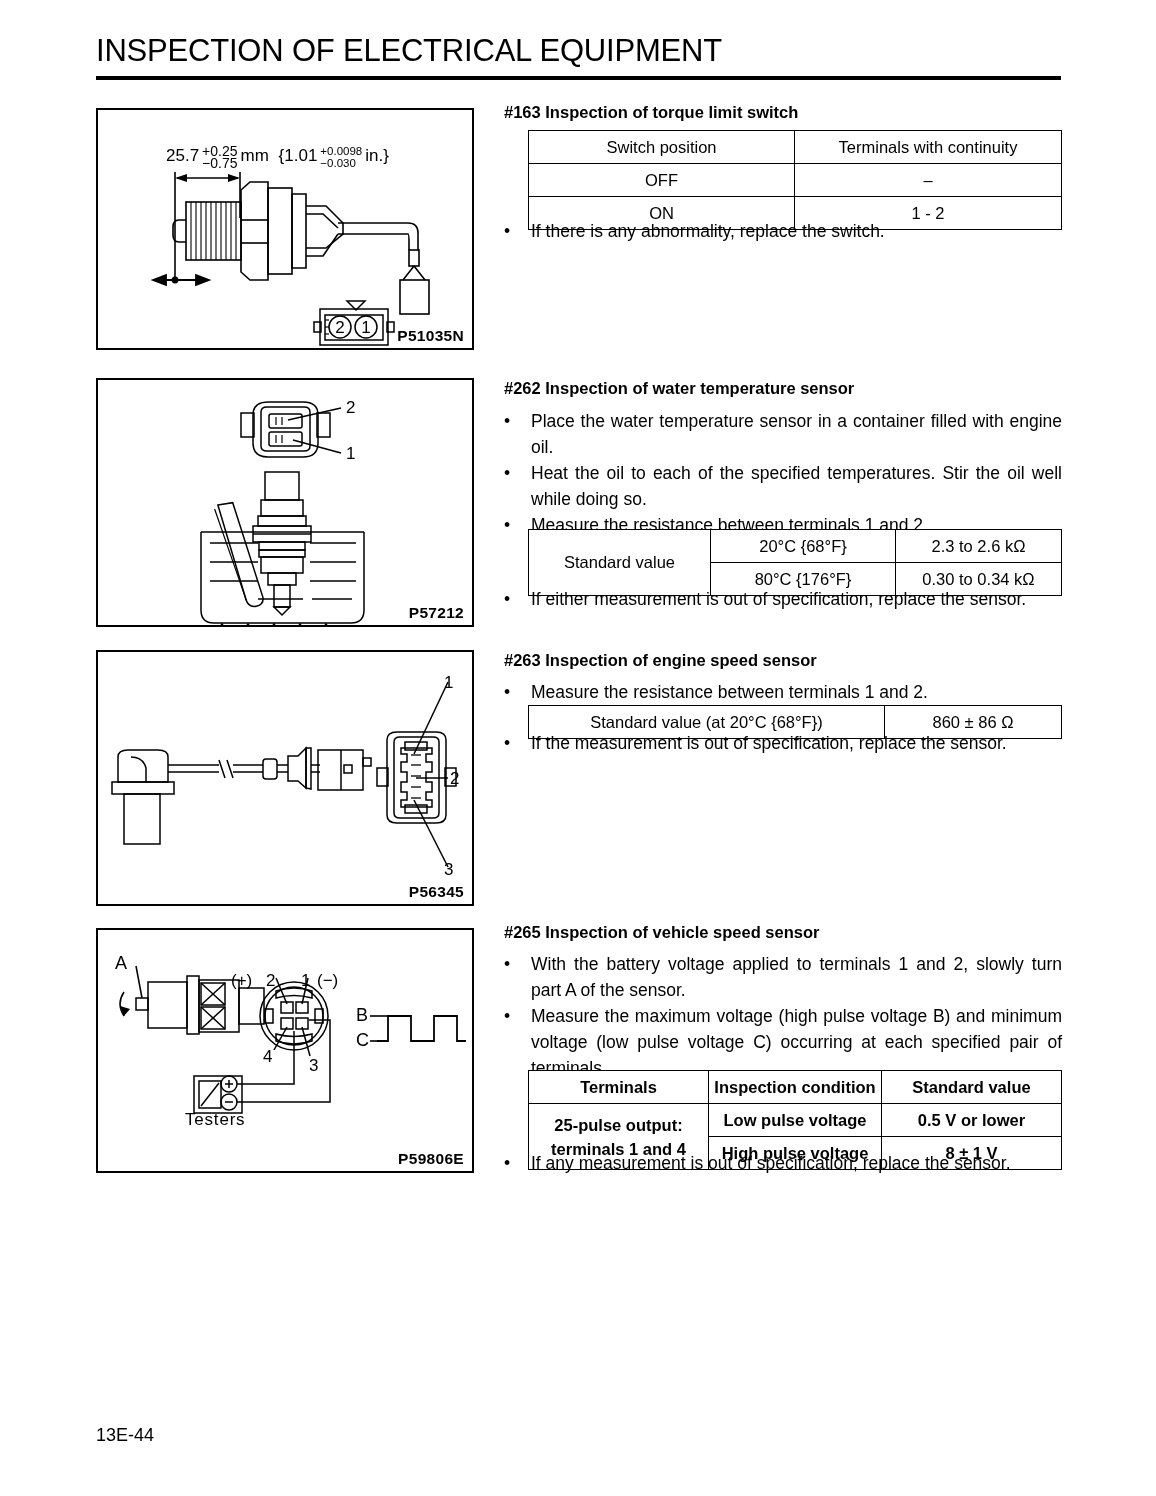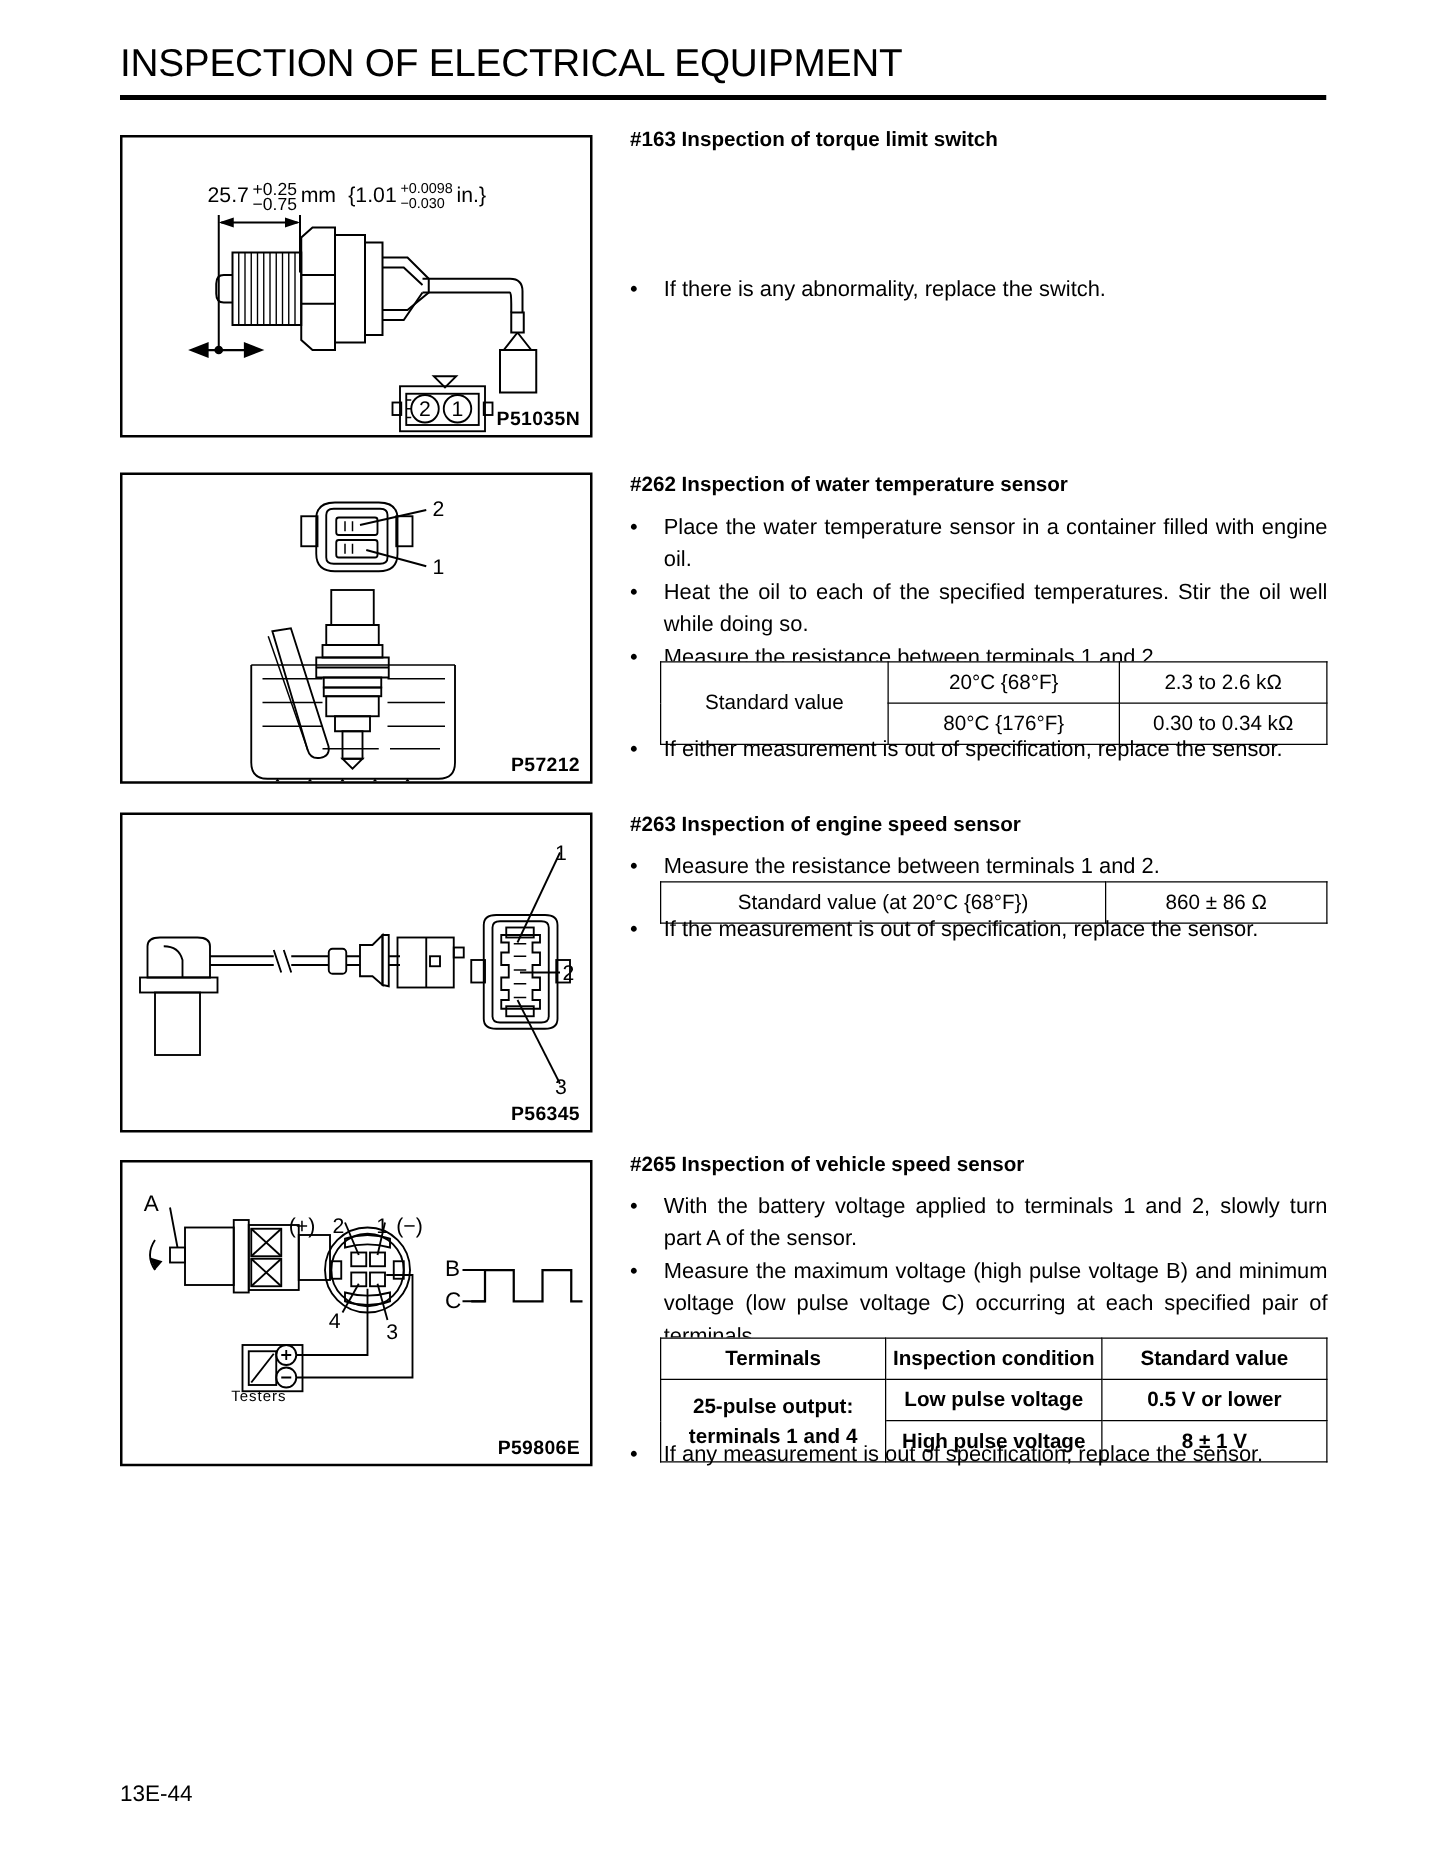--- a/index.html
+++ b/index.html
@@ -402,6 +402,26 @@
 
   <div class="sec-head" style="left:504px; top:103px;">#163 Inspection of torque limit switch</div>
 
+  <table class="spec" style="left:528px; top:130px; width:533px;">
+    <colgroup>
+        <col style="width:266px">
+        <col style="width:267px">
+      </colgroup>
+    <tbody>
+      <tr>
+        <td>Switch position</td>
+        <td>Terminals with continuity</td>
+      </tr>
+      <tr>
+        <td>OFF</td>
+        <td>–</td>
+      </tr>
+      <tr>
+        <td>ON</td>
+        <td>1 - 2</td>
+      </tr>
+    </tbody>
+  </table>
 
   <div class="bullet" style="left:504px; top:218px; width:556px;">
     <span class="dot">•</span>

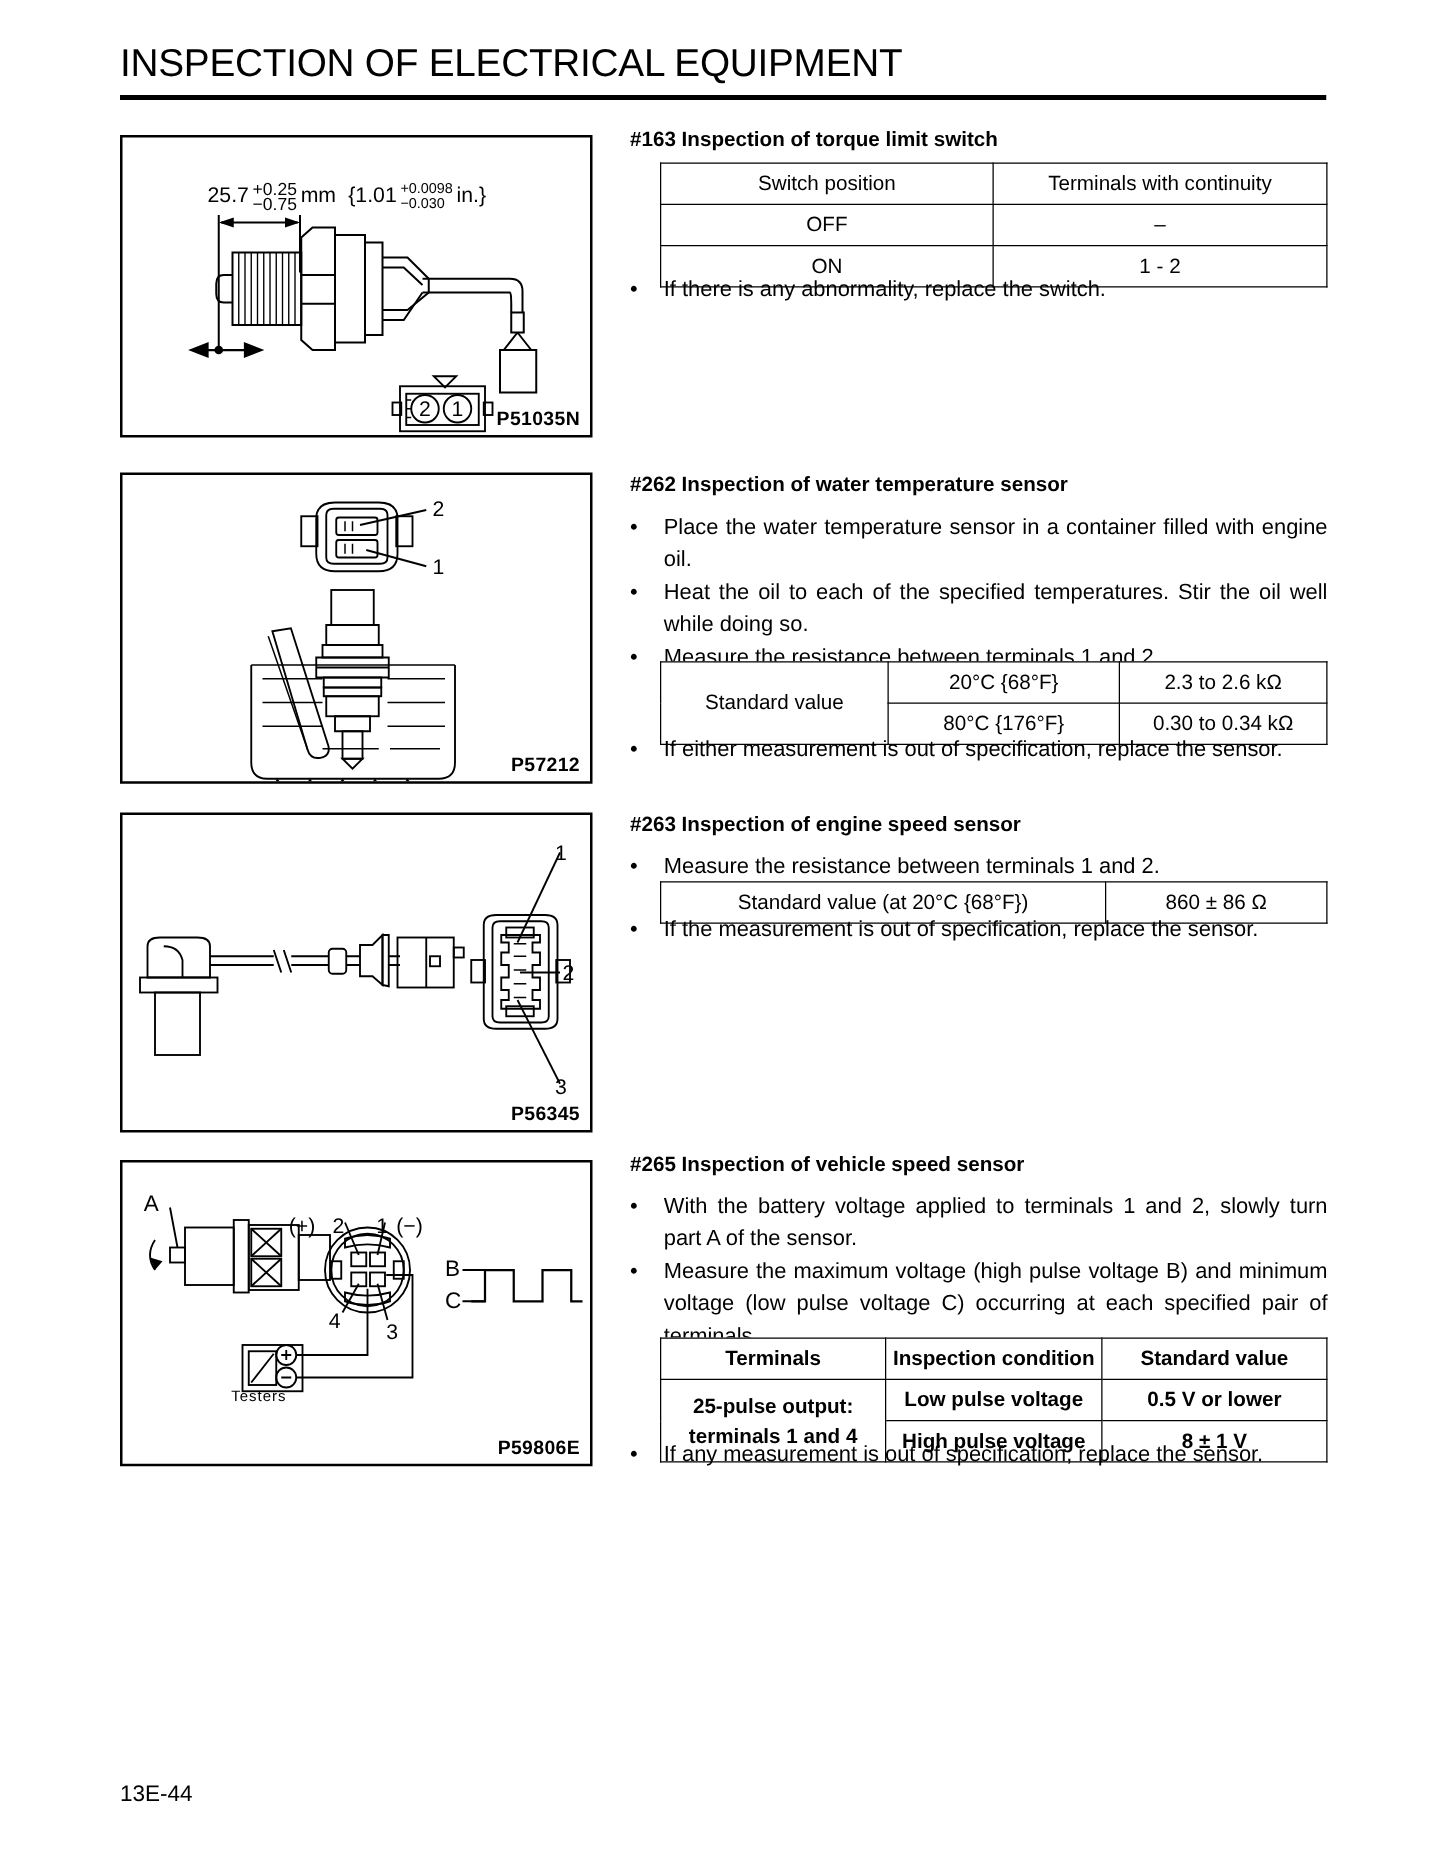--- a/index.html
+++ b/index.html
@@ -396,7 +396,7 @@
     <div style="position:absolute; left:211px; top:126px; font-size:17px;">3</div>
     <div style="position:absolute; left:258px; top:75px; font-size:18px;">B</div>
     <div style="position:absolute; left:258px; top:100px; font-size:18px;">C</div>
-    <div style="position:absolute; left:87px; top:180px; font-size:12px; letter-spacing:0.8px;">Testers</div>
+    <div style="position:absolute; left:87px; top:180px; font-size:17px; letter-spacing:0.8px;">Testers</div>
     <div class="fig-code">P59806E</div>
   </div>
 

